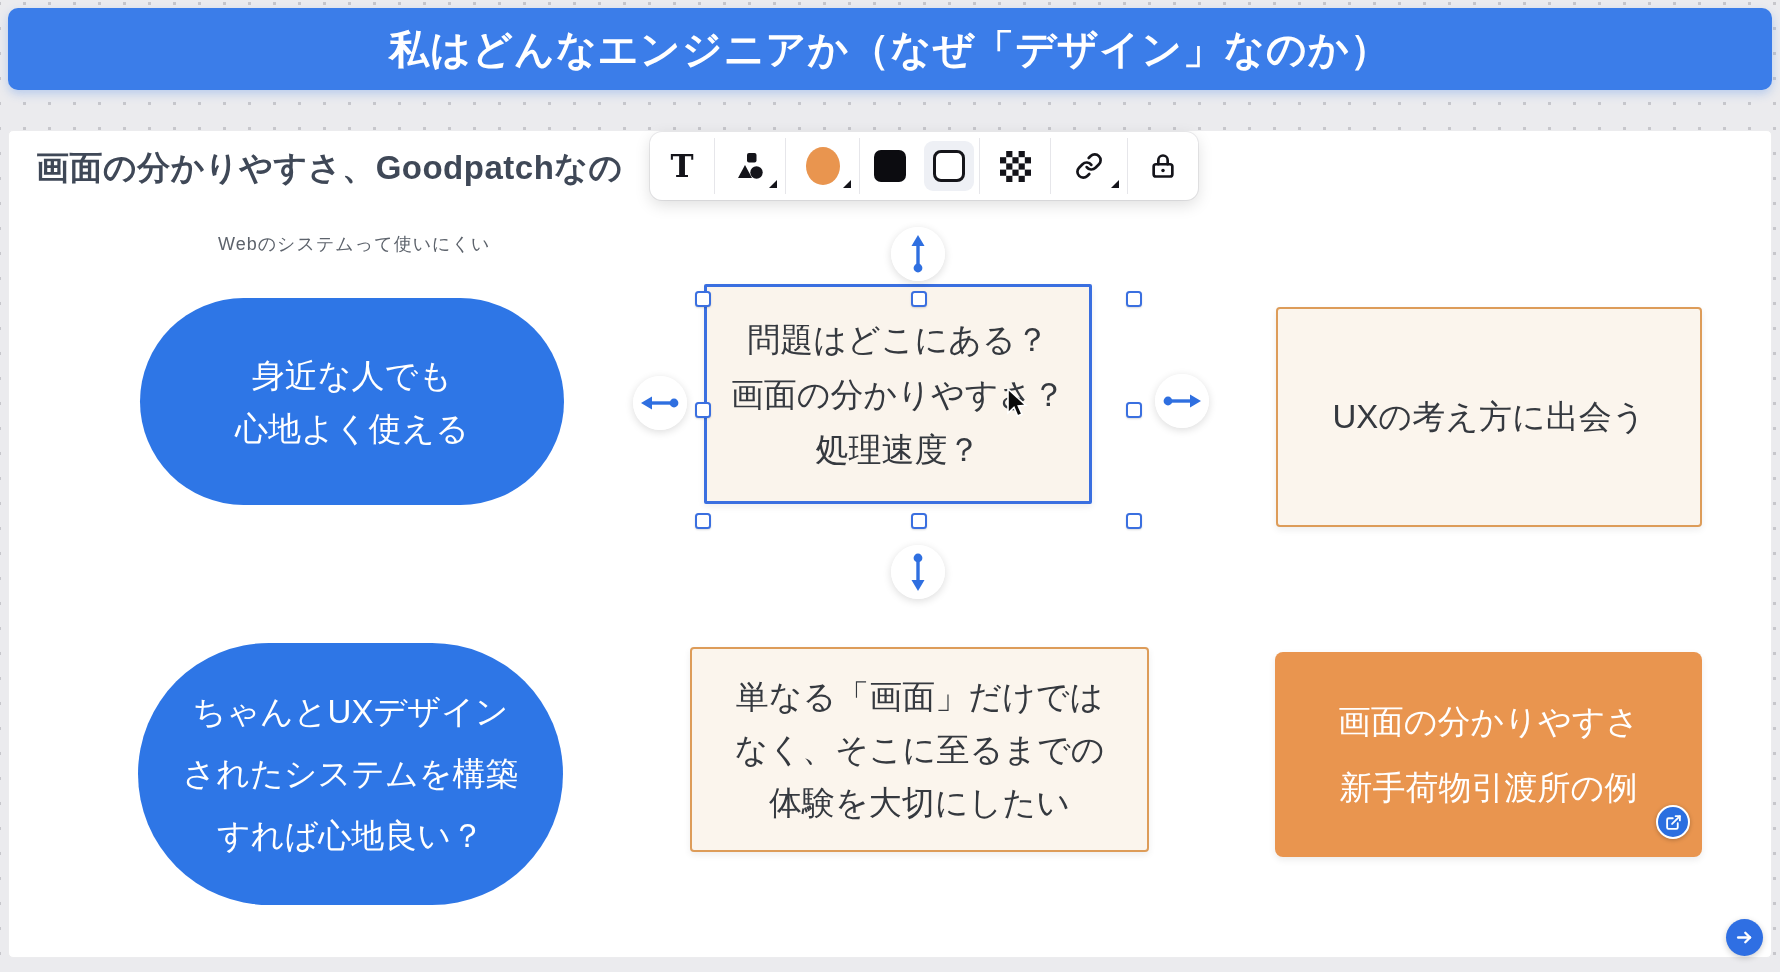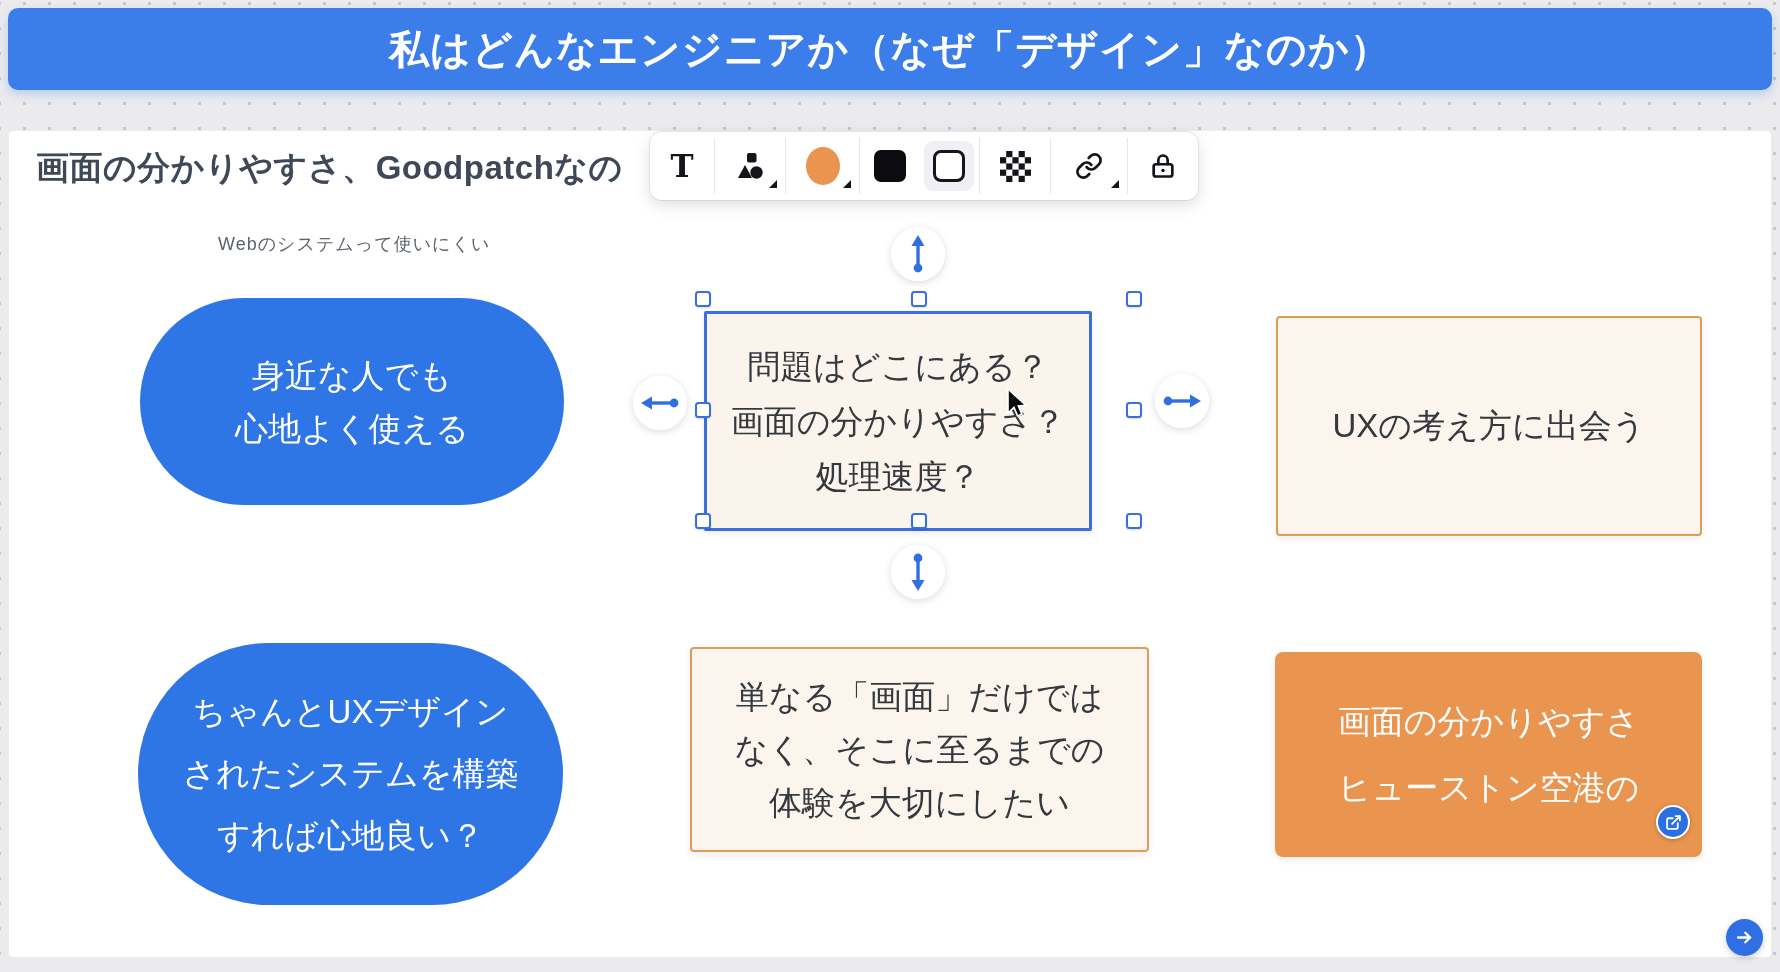--- a/index.html
+++ b/index.html
@@ -58,7 +58,7 @@
     border-radius:4px; box-shadow:0 3px 7px rgba(0,0,0,.07);
   }
   #box-problem {
-    left:704px; top:311px; width:388px; height:220px;
+    left:704px; top:284px; width:388px; height:220px;
     background:#faf4ec; border:3px solid #3a6fe0; border-radius:2px;
     color:#35393f; font-size:33px; line-height:55px;
     box-shadow:0 3px 7px rgba(0,0,0,.07);

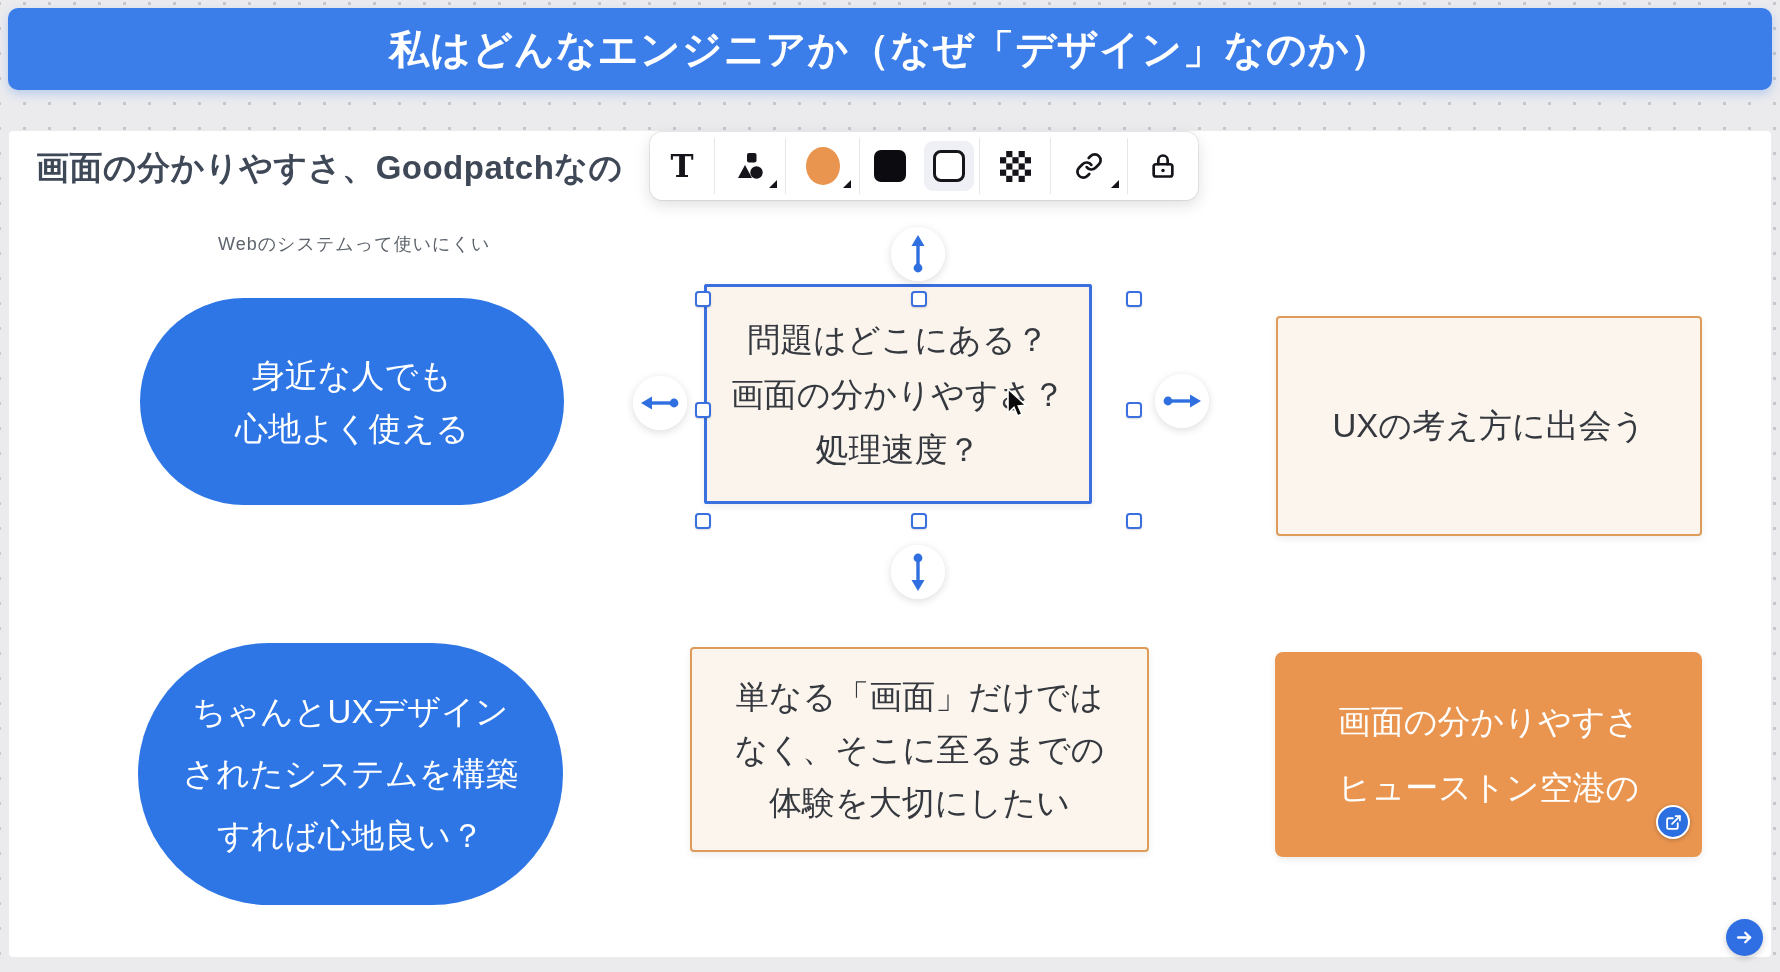--- a/index.html
+++ b/index.html
@@ -63,7 +63,7 @@
     color:#35393f; font-size:33px; line-height:55px;
     box-shadow:0 3px 7px rgba(0,0,0,.07);
   }
-  #box-ux { left:1276px; top:316px; width:426px; height:220px; font-size:33px; line-height:50px; }
+  #box-ux { left:1276px; top:307px; width:426px; height:220px; font-size:33px; line-height:50px; }
   #box-exp { left:690px; top:647px; width:459px; height:205px; font-size:33px; line-height:53px; }
   #box-houston {
     left:1275px; top:652px; width:427px; height:205px;

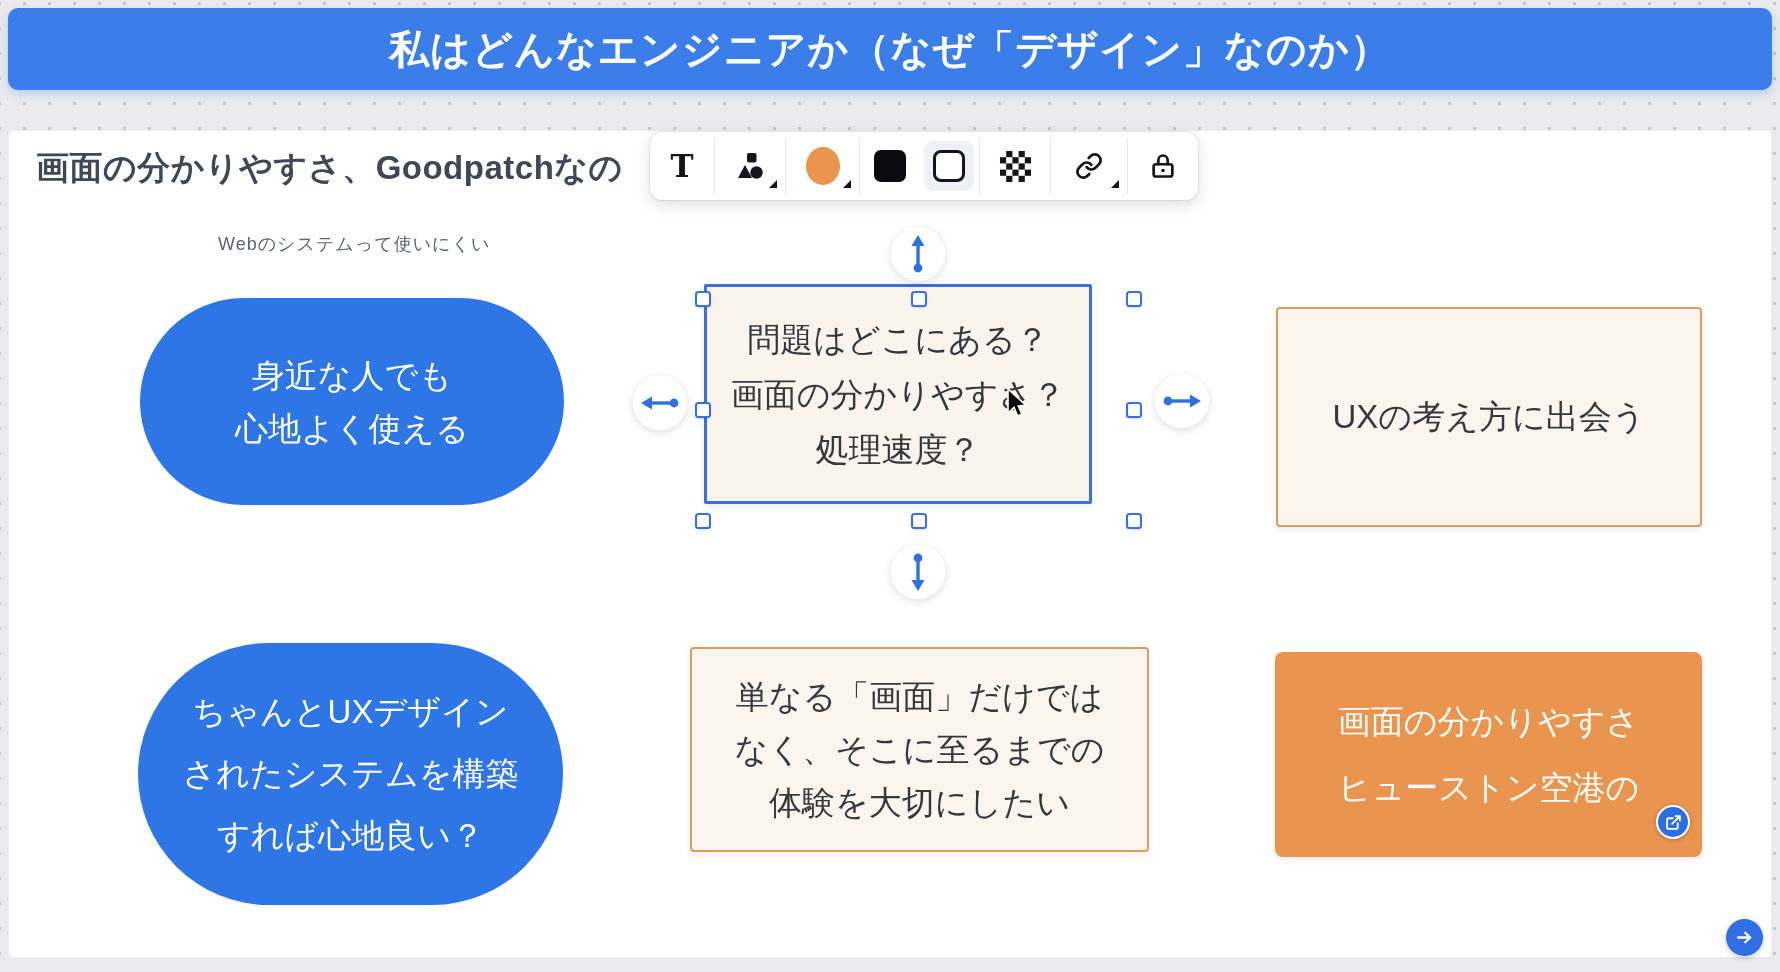--- a/index.html
+++ b/index.html
@@ -168,7 +168,7 @@
 
   <div class="node" id="box-houston">
     <div class="ln">画面の分かりやすさ</div>
-    <div class="ln">ヒューストン空港の</div>
+    <div class="ln">新手荷物引渡所の例</div>
   </div>
 
   <div class="node cream" id="box-exp">

